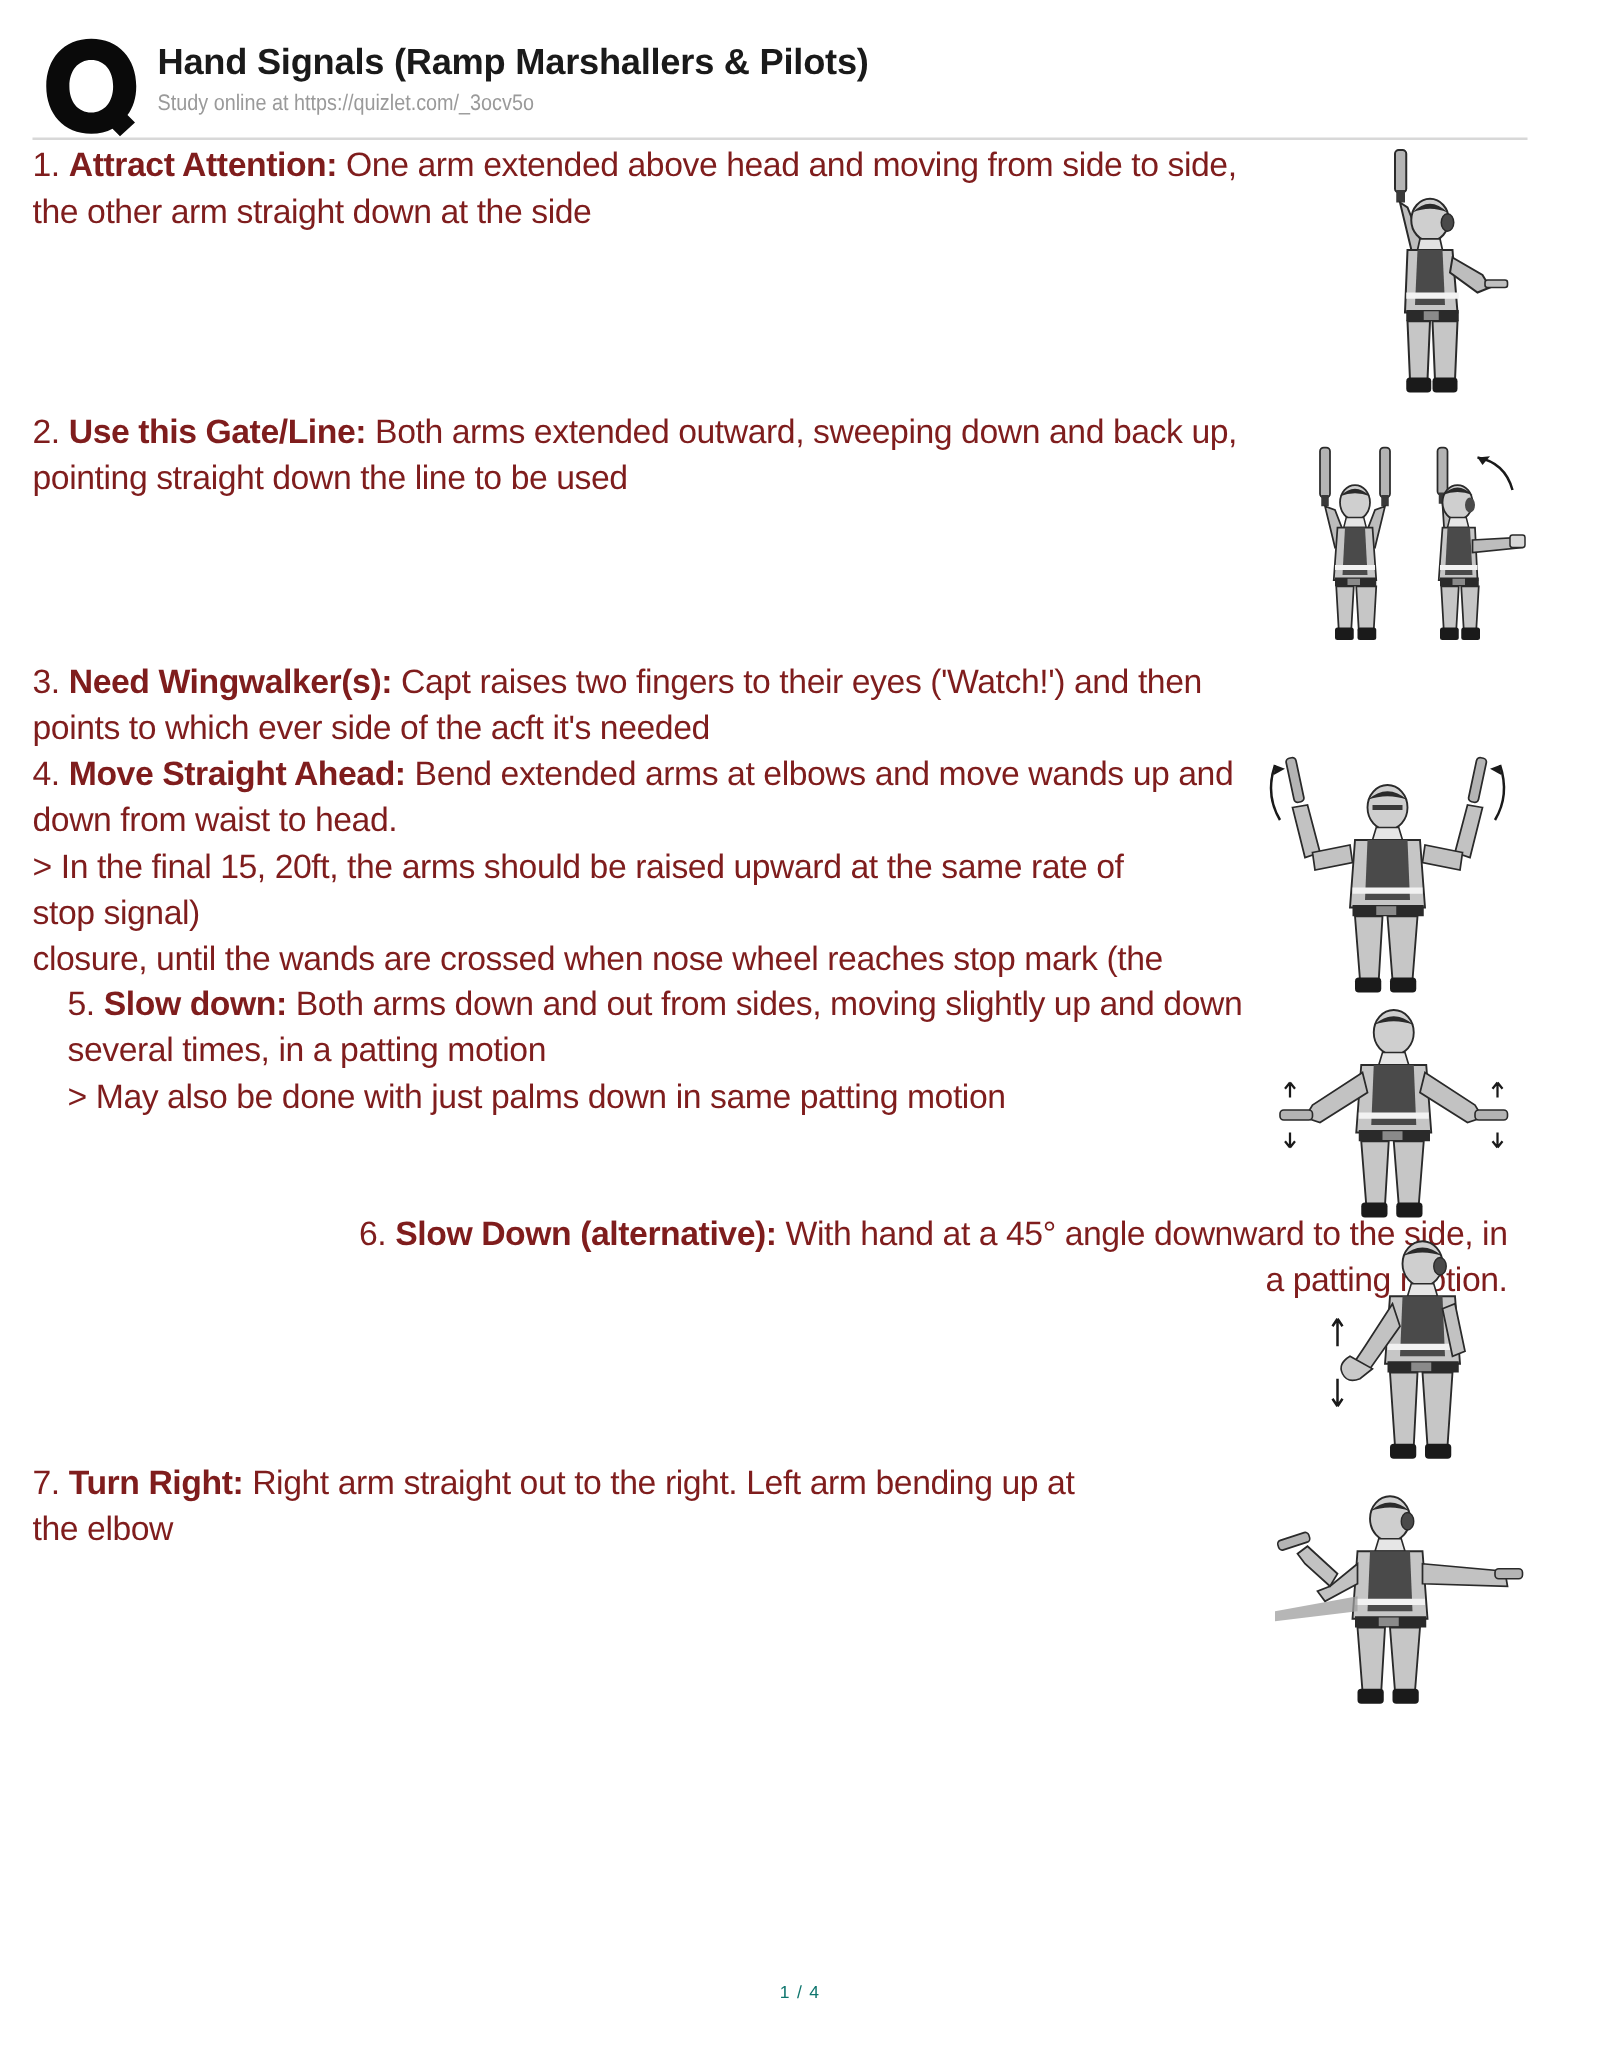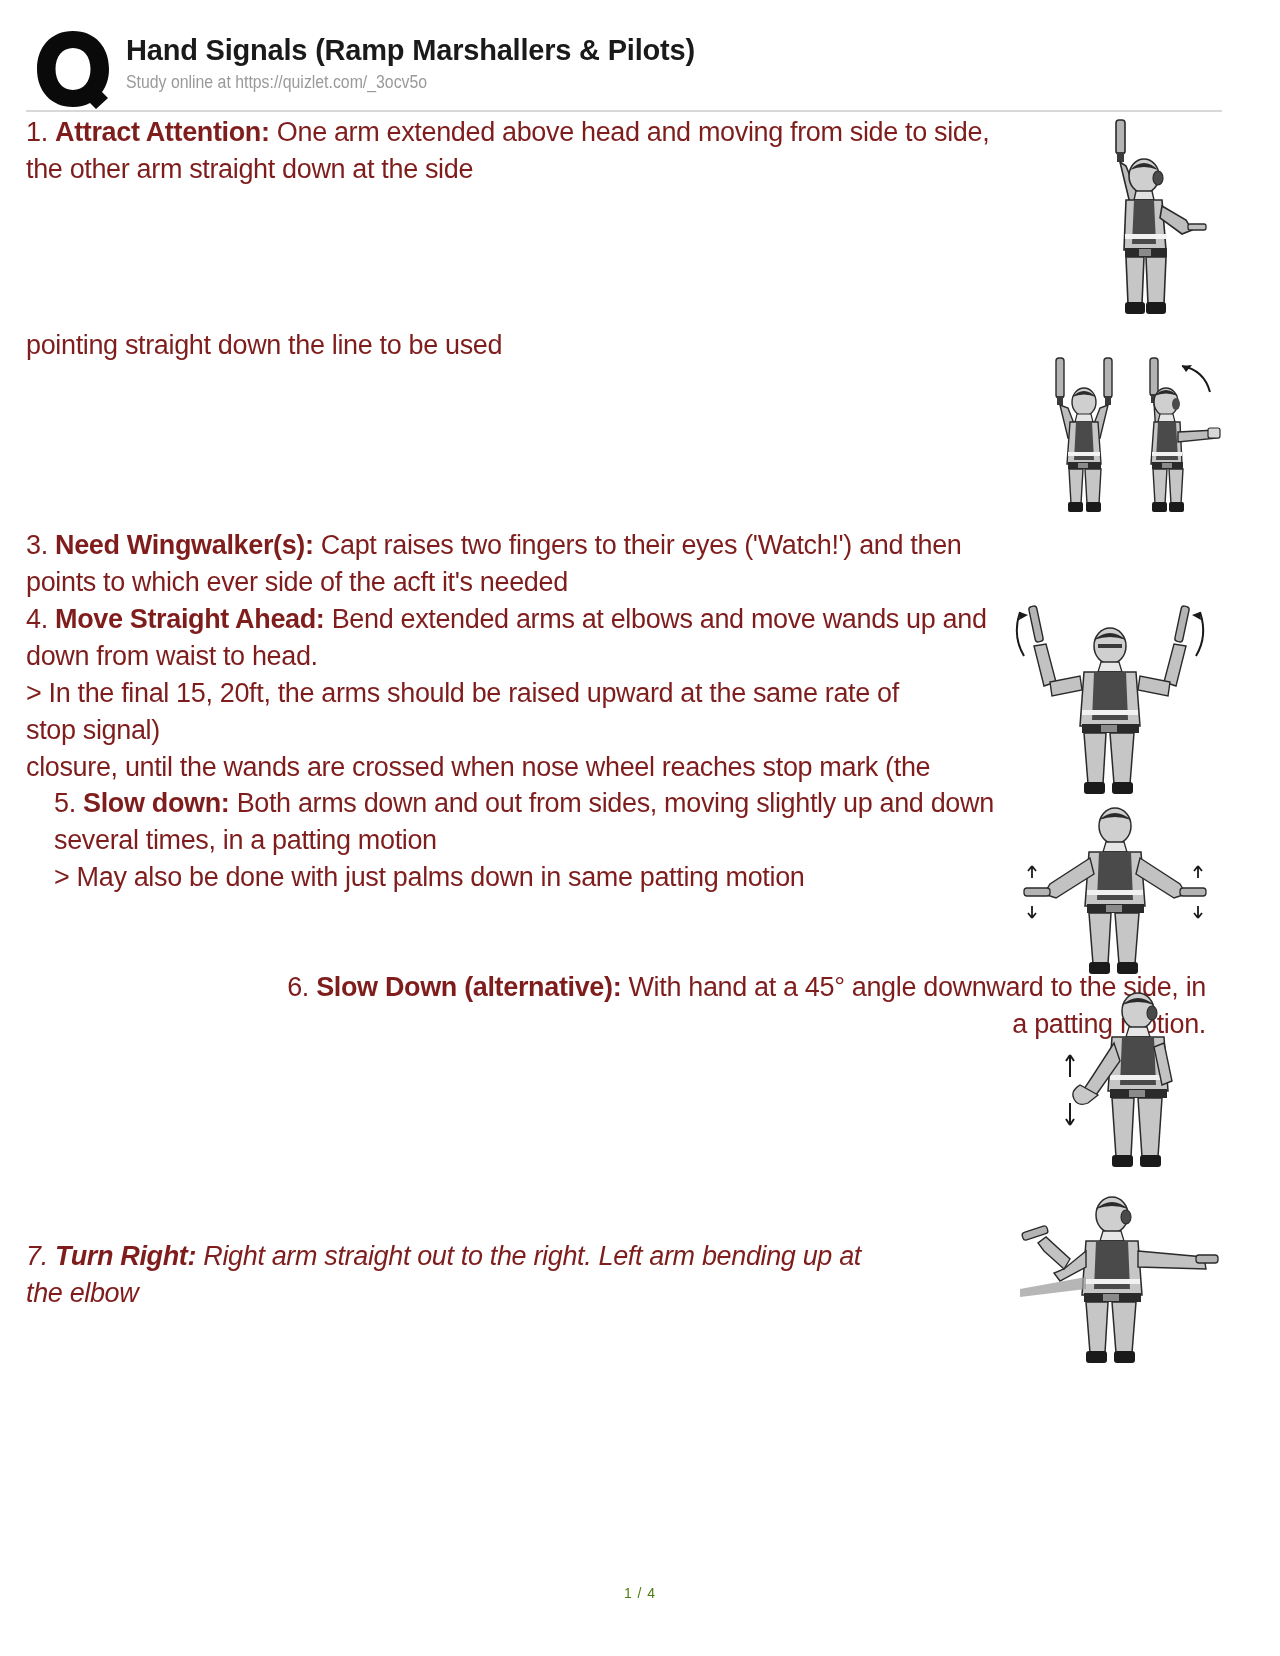--- a/index.html
+++ b/index.html
@@ -152,6 +152,7 @@
     </div>
 
     <div class="term-block" style="top:215px;">
+      <div class="term-line"><span>2.</span> <b>Use this Gate/Line:</b> <span>Both arms extended outward, sweeping down and back up,</span></div>
       <div class="term-line">pointing straight down the line to be used</div>
     </div>
 

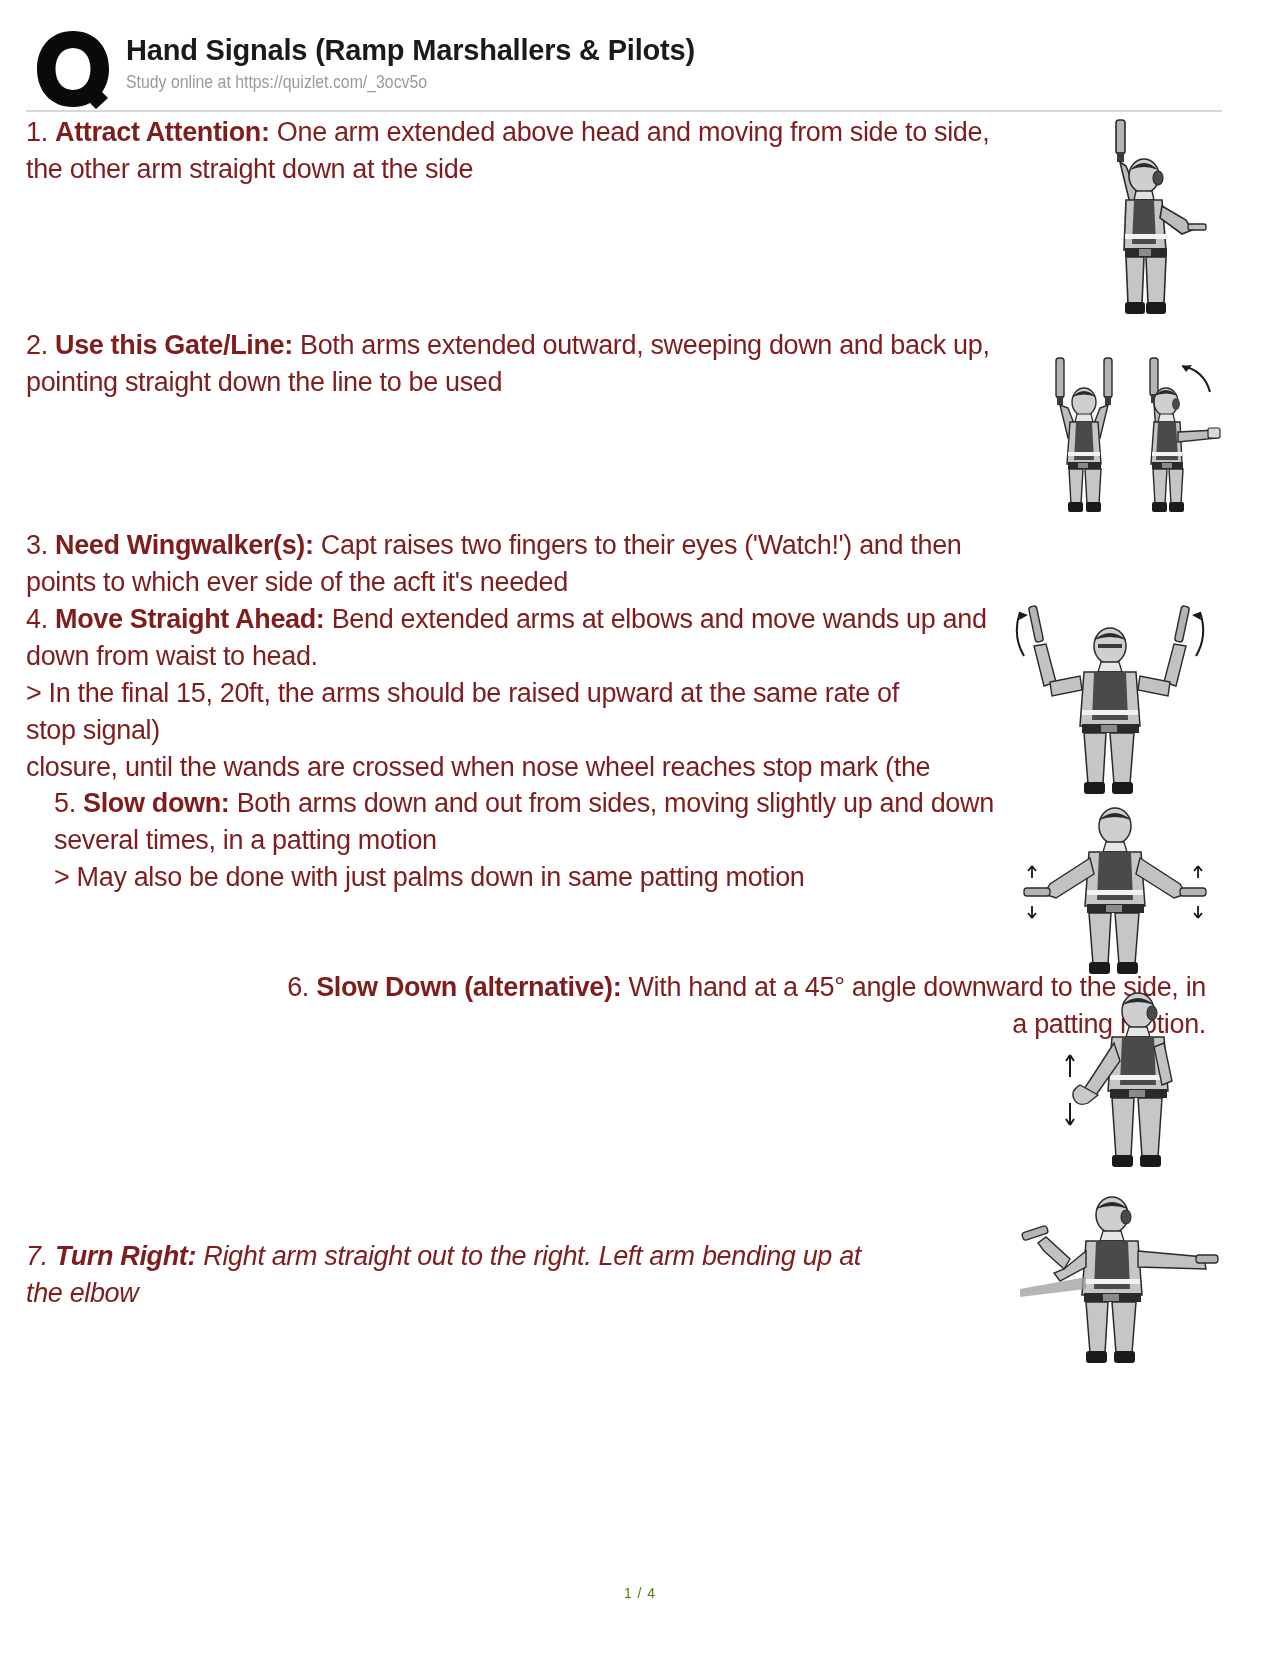--- a/index.html
+++ b/index.html
@@ -180,7 +180,7 @@
       <div class="term-line">a patting motion.</div>
     </div>
 
-    <div class="term-block" style="top:1126px;font-style:italic;">
+    <div class="term-block" style="top:1056px;">
       <div class="term-line"><span>7.</span> <b>Turn Right:</b> <span>Right arm straight out to the right. Left arm bending up at</span></div>
       <div class="term-line">the elbow</div>
     </div>

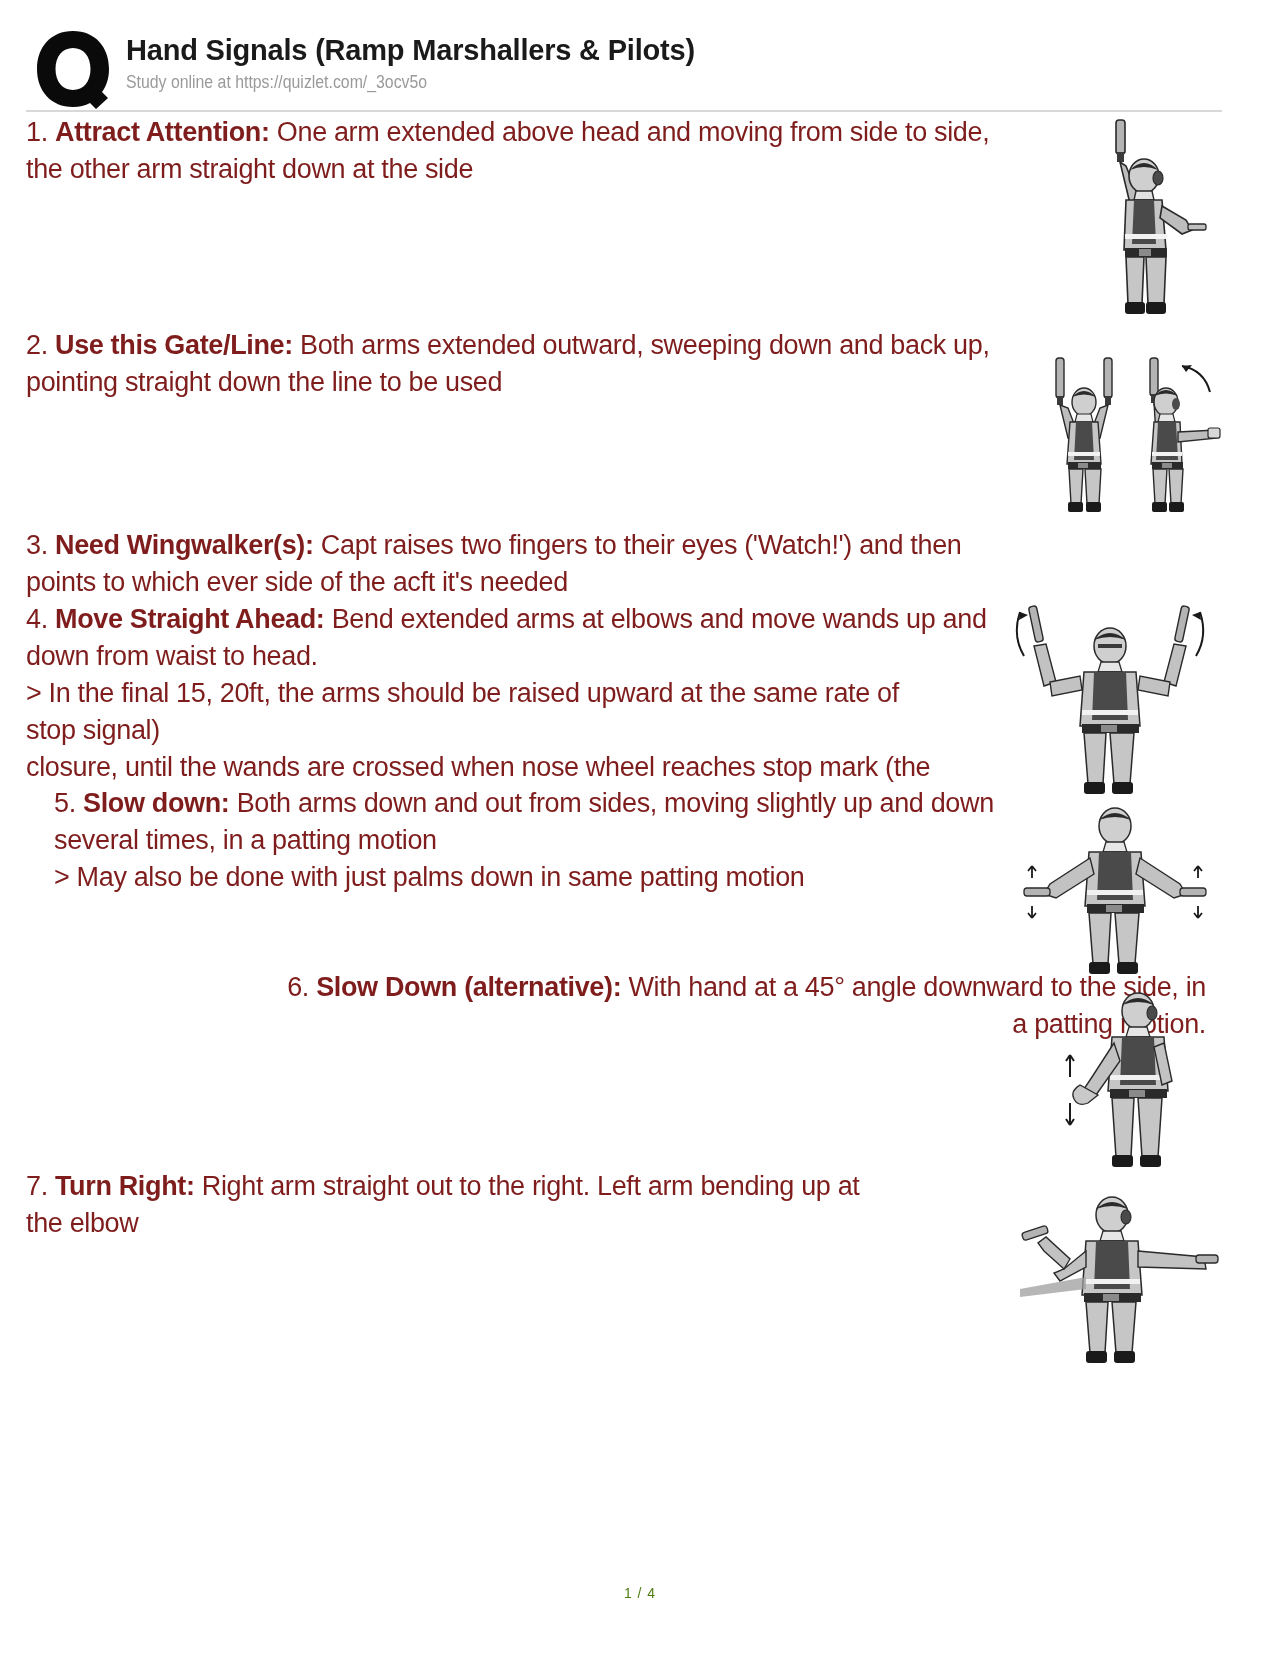--- a/index.html
+++ b/index.html
@@ -110,7 +110,7 @@
     text-align: center;
     font-size: 14px;
     letter-spacing: 1px;
-    color: #4d7c0f;
+    color: #0f766e;
   }
 </style>
 </head>

